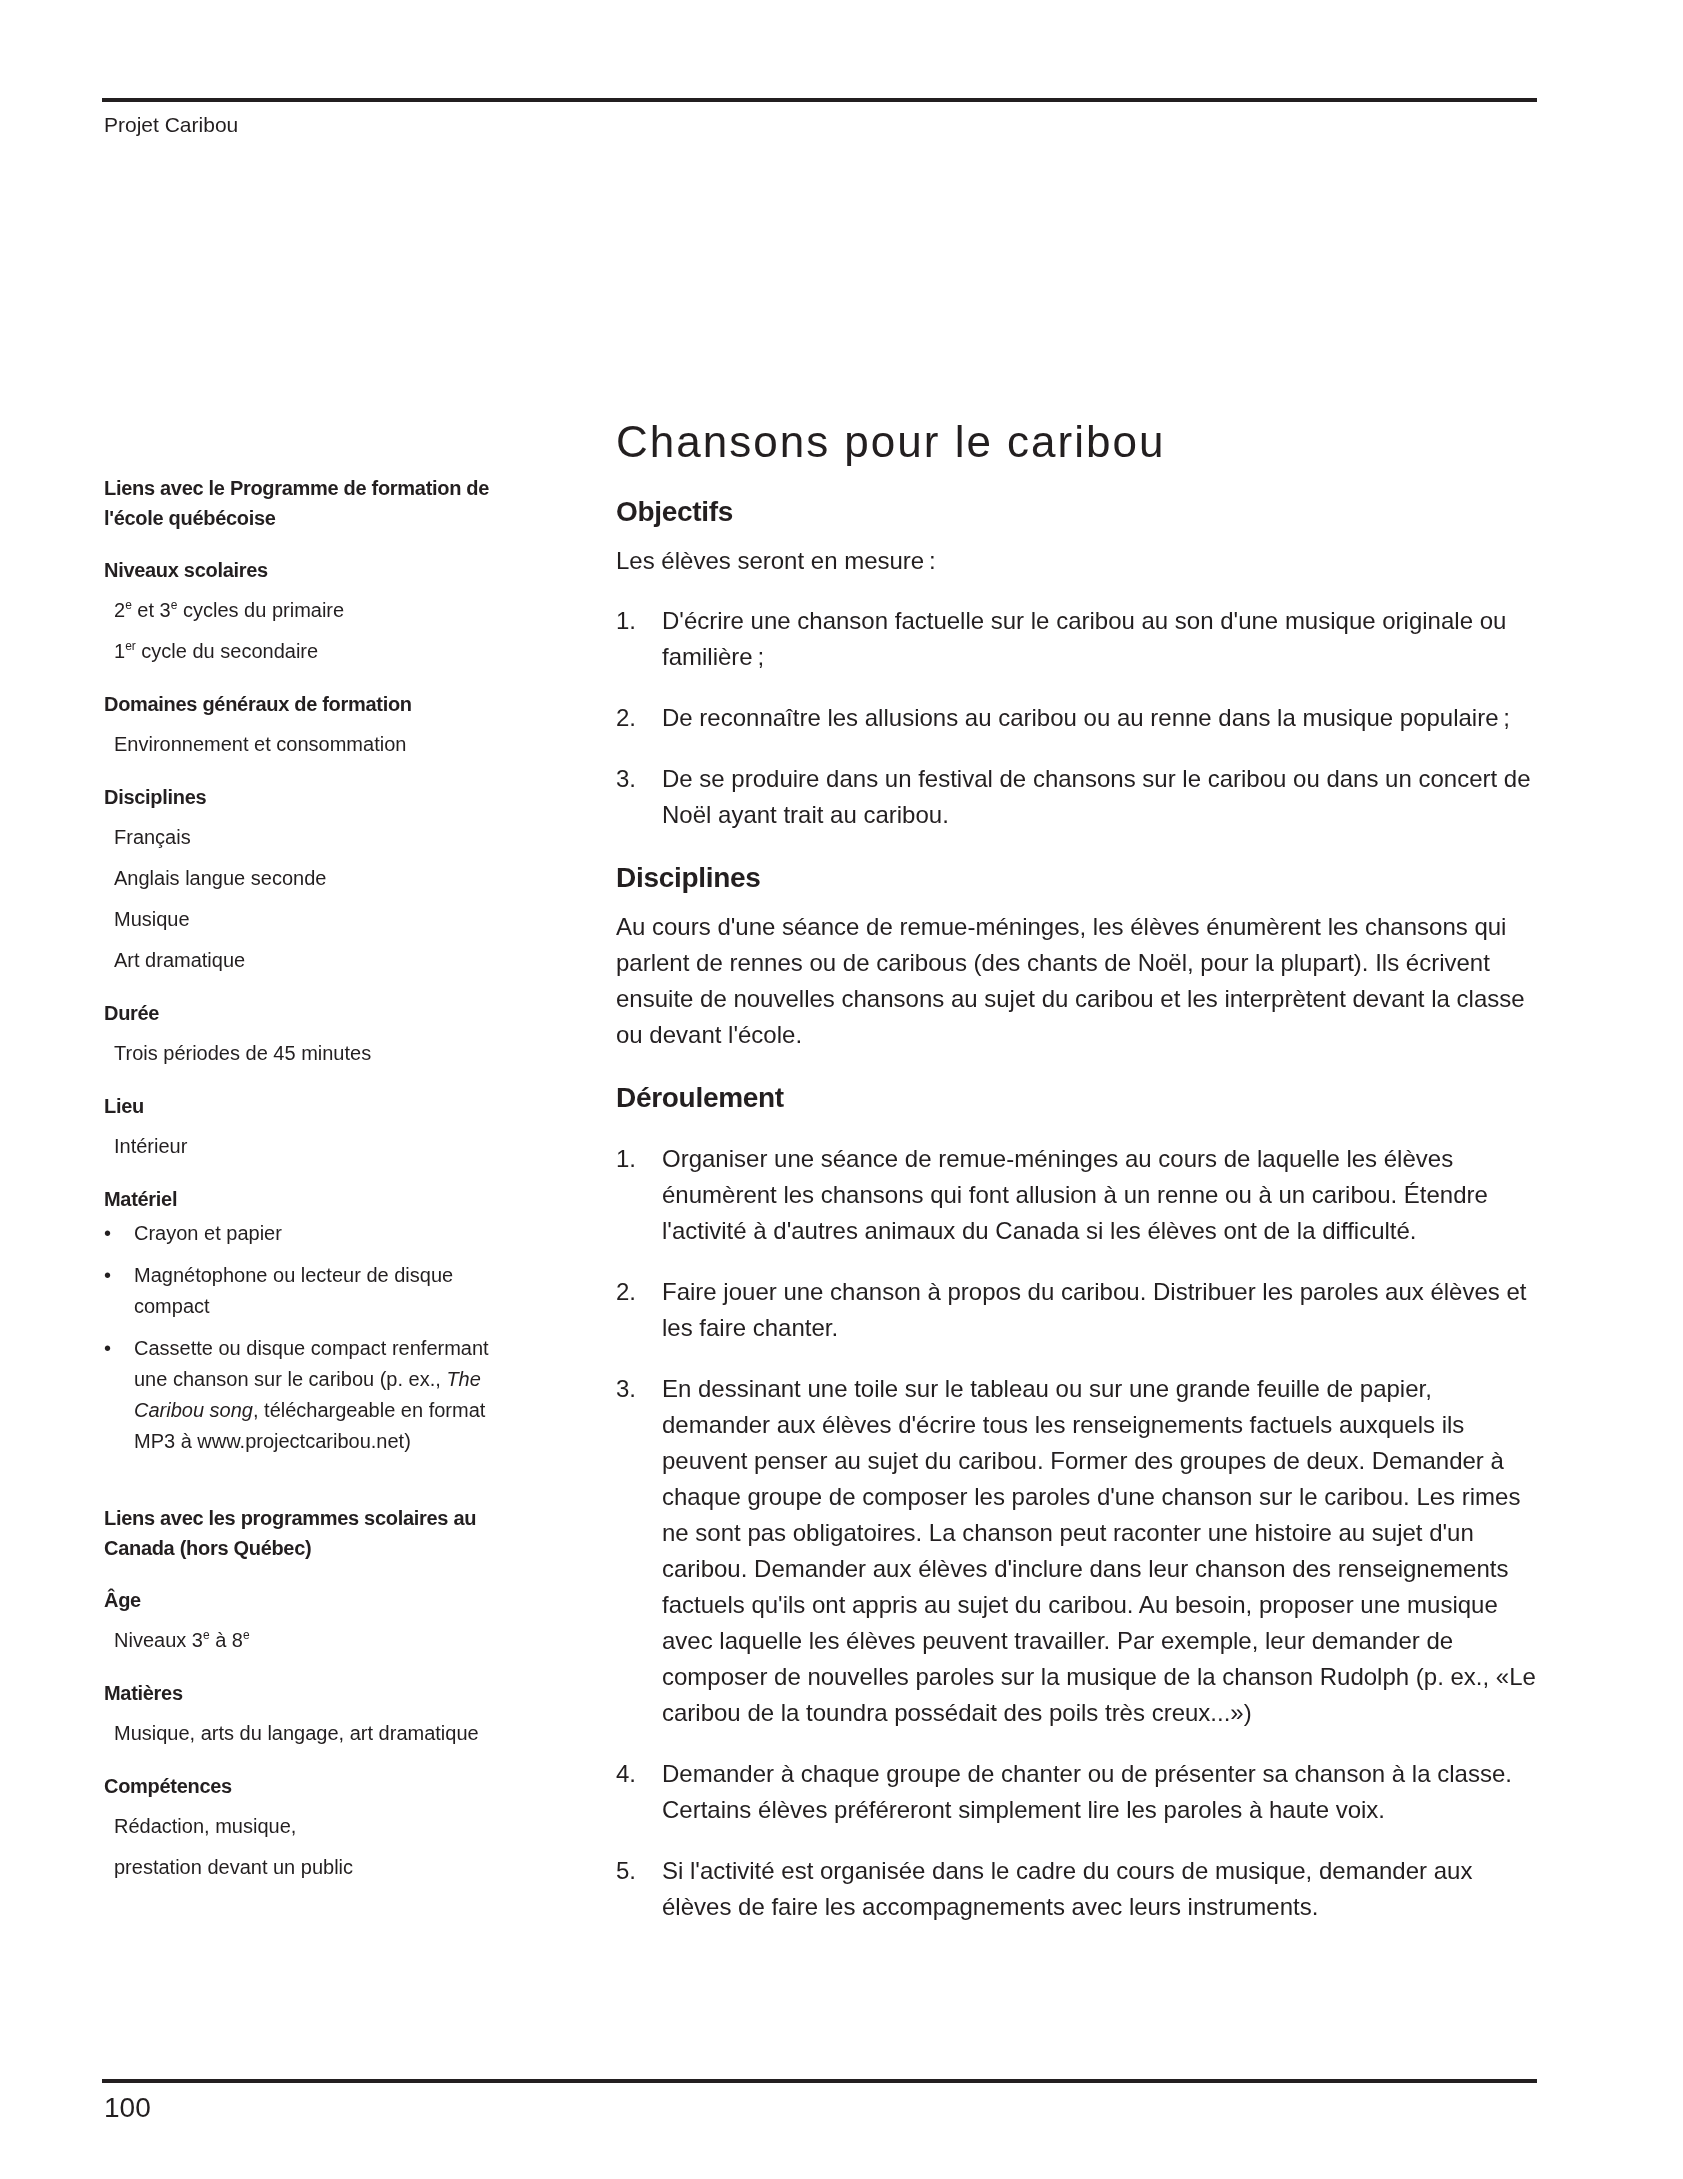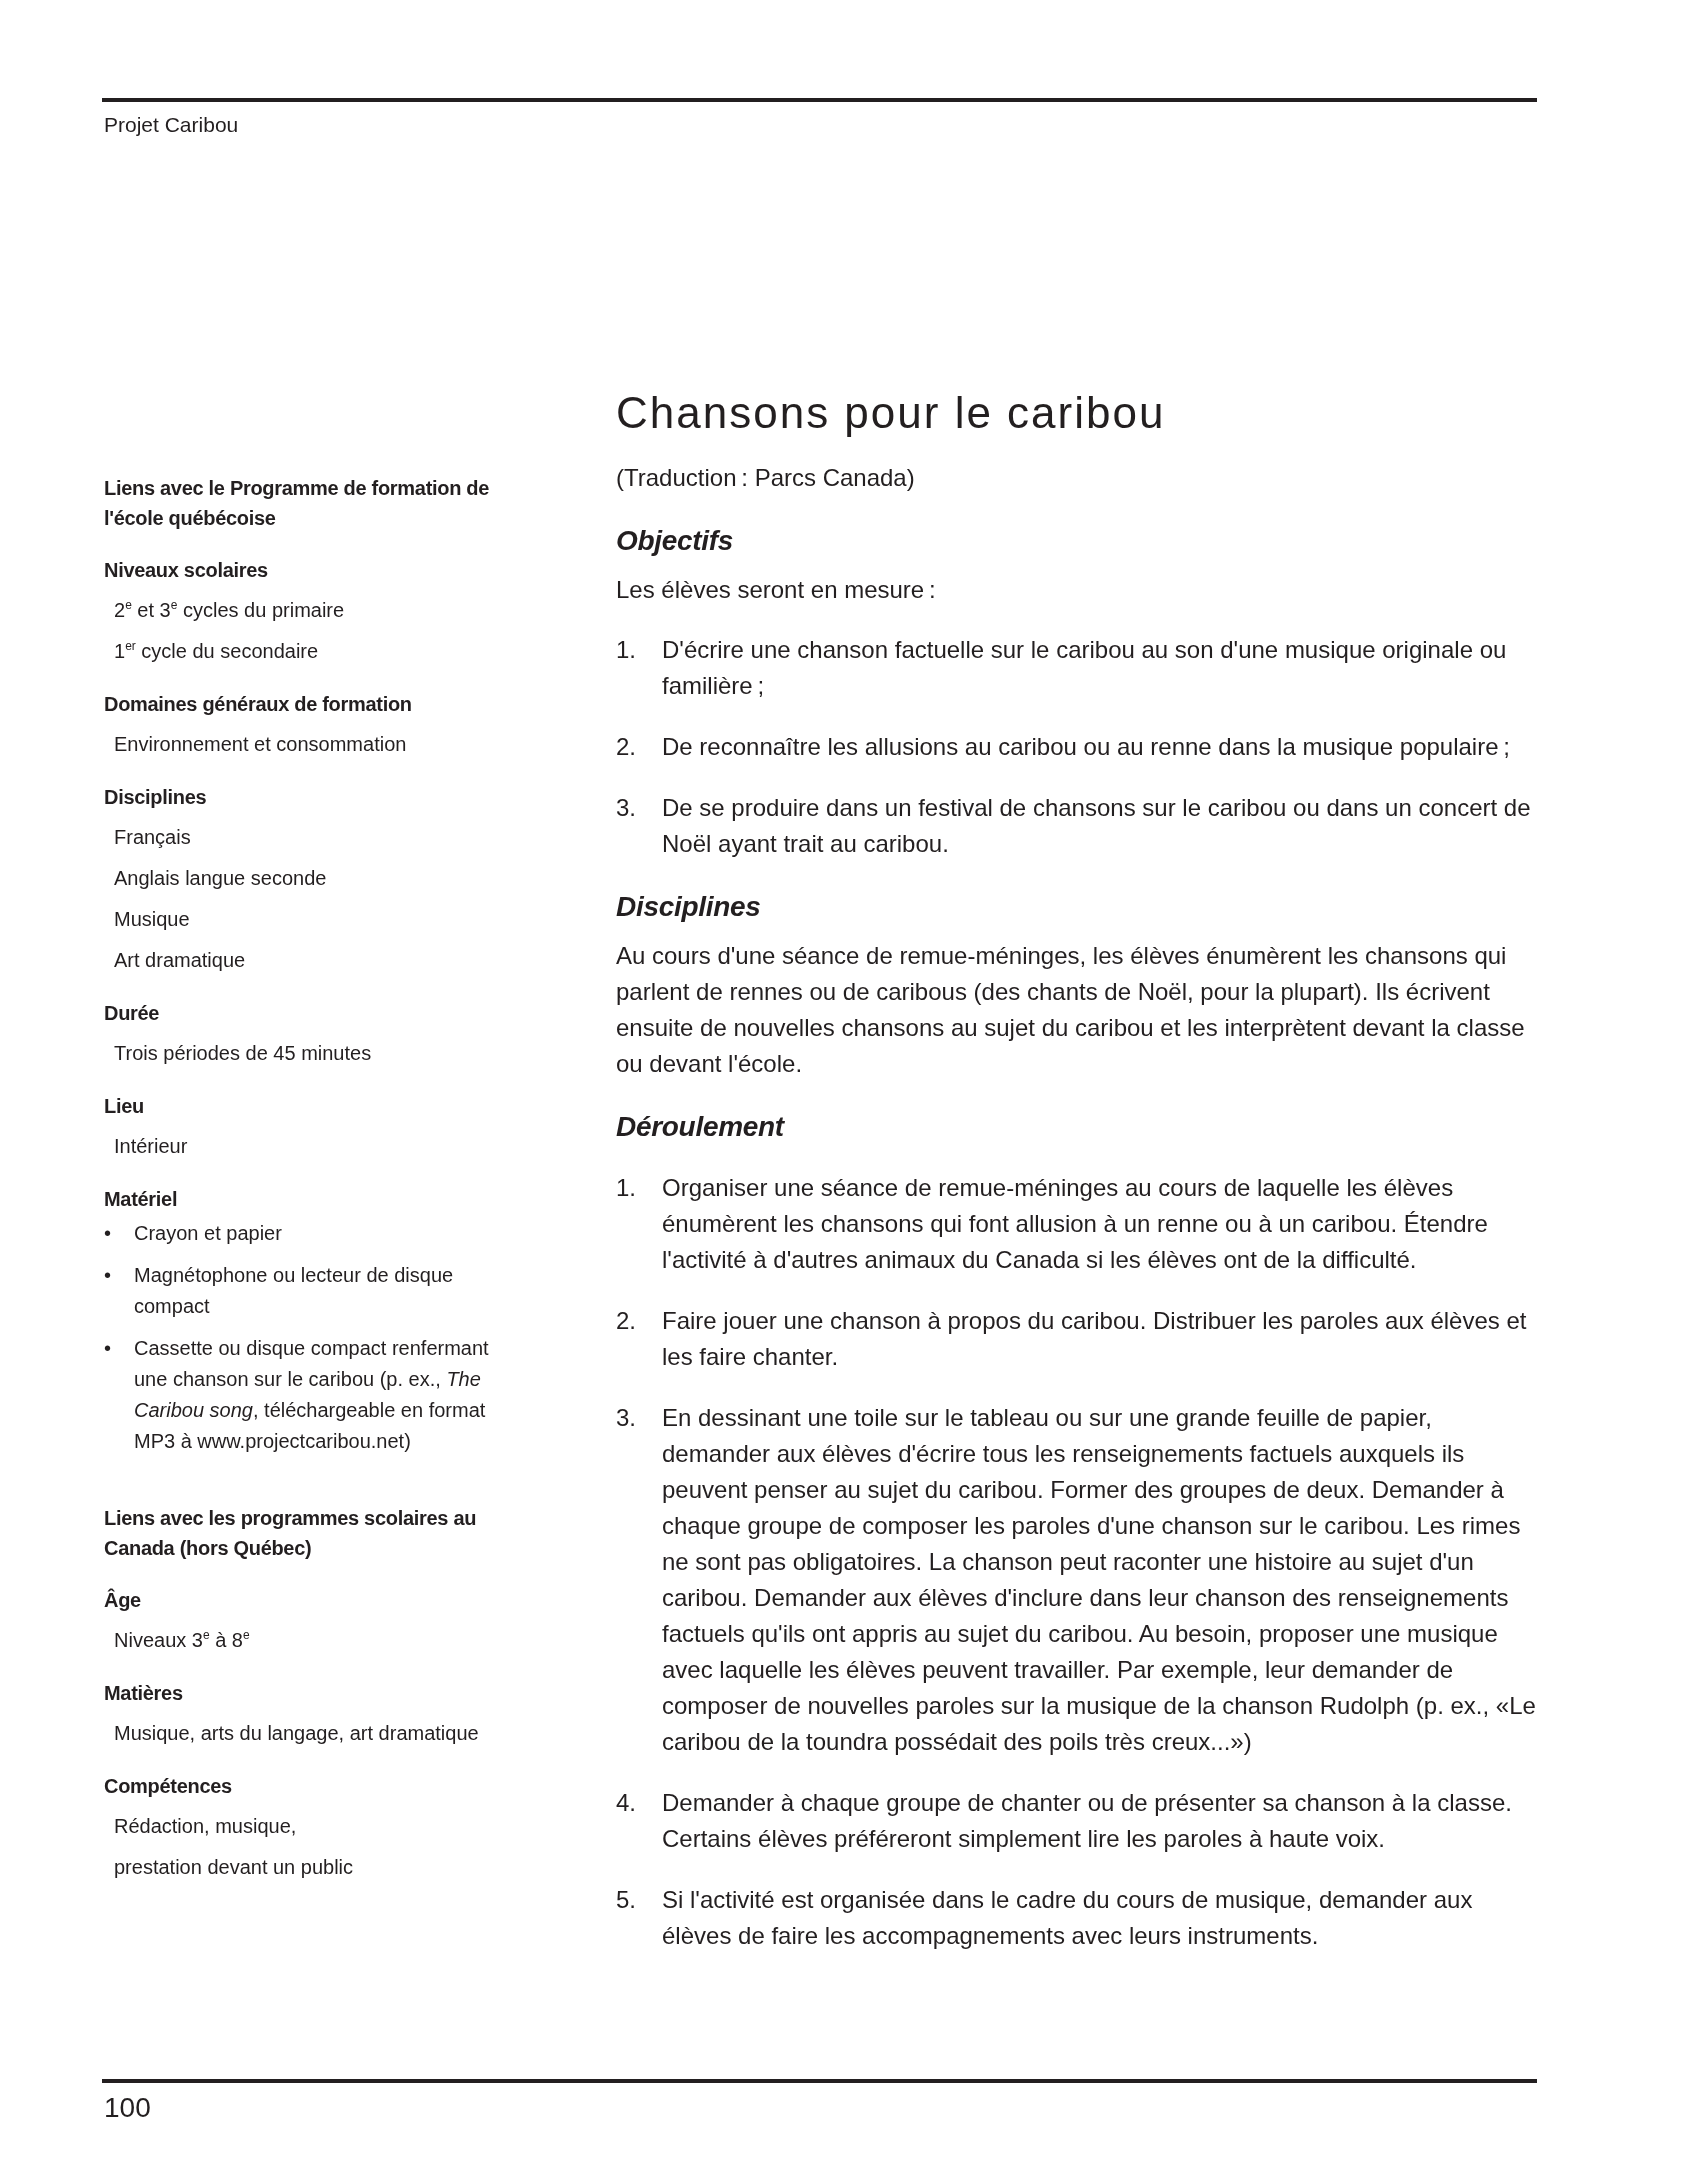--- a/index.html
+++ b/index.html
@@ -156,7 +156,6 @@
     <main class="main">
 
       <h1 class="doc-title">Chansons pour le caribou</h1>
-      <p class="subtitle">(Traduction : Parcs Canada)</p>
 
       <h2 class="sec-h">Objectifs</h2>
       <p class="intro">Les élèves seront en mesure :</p>

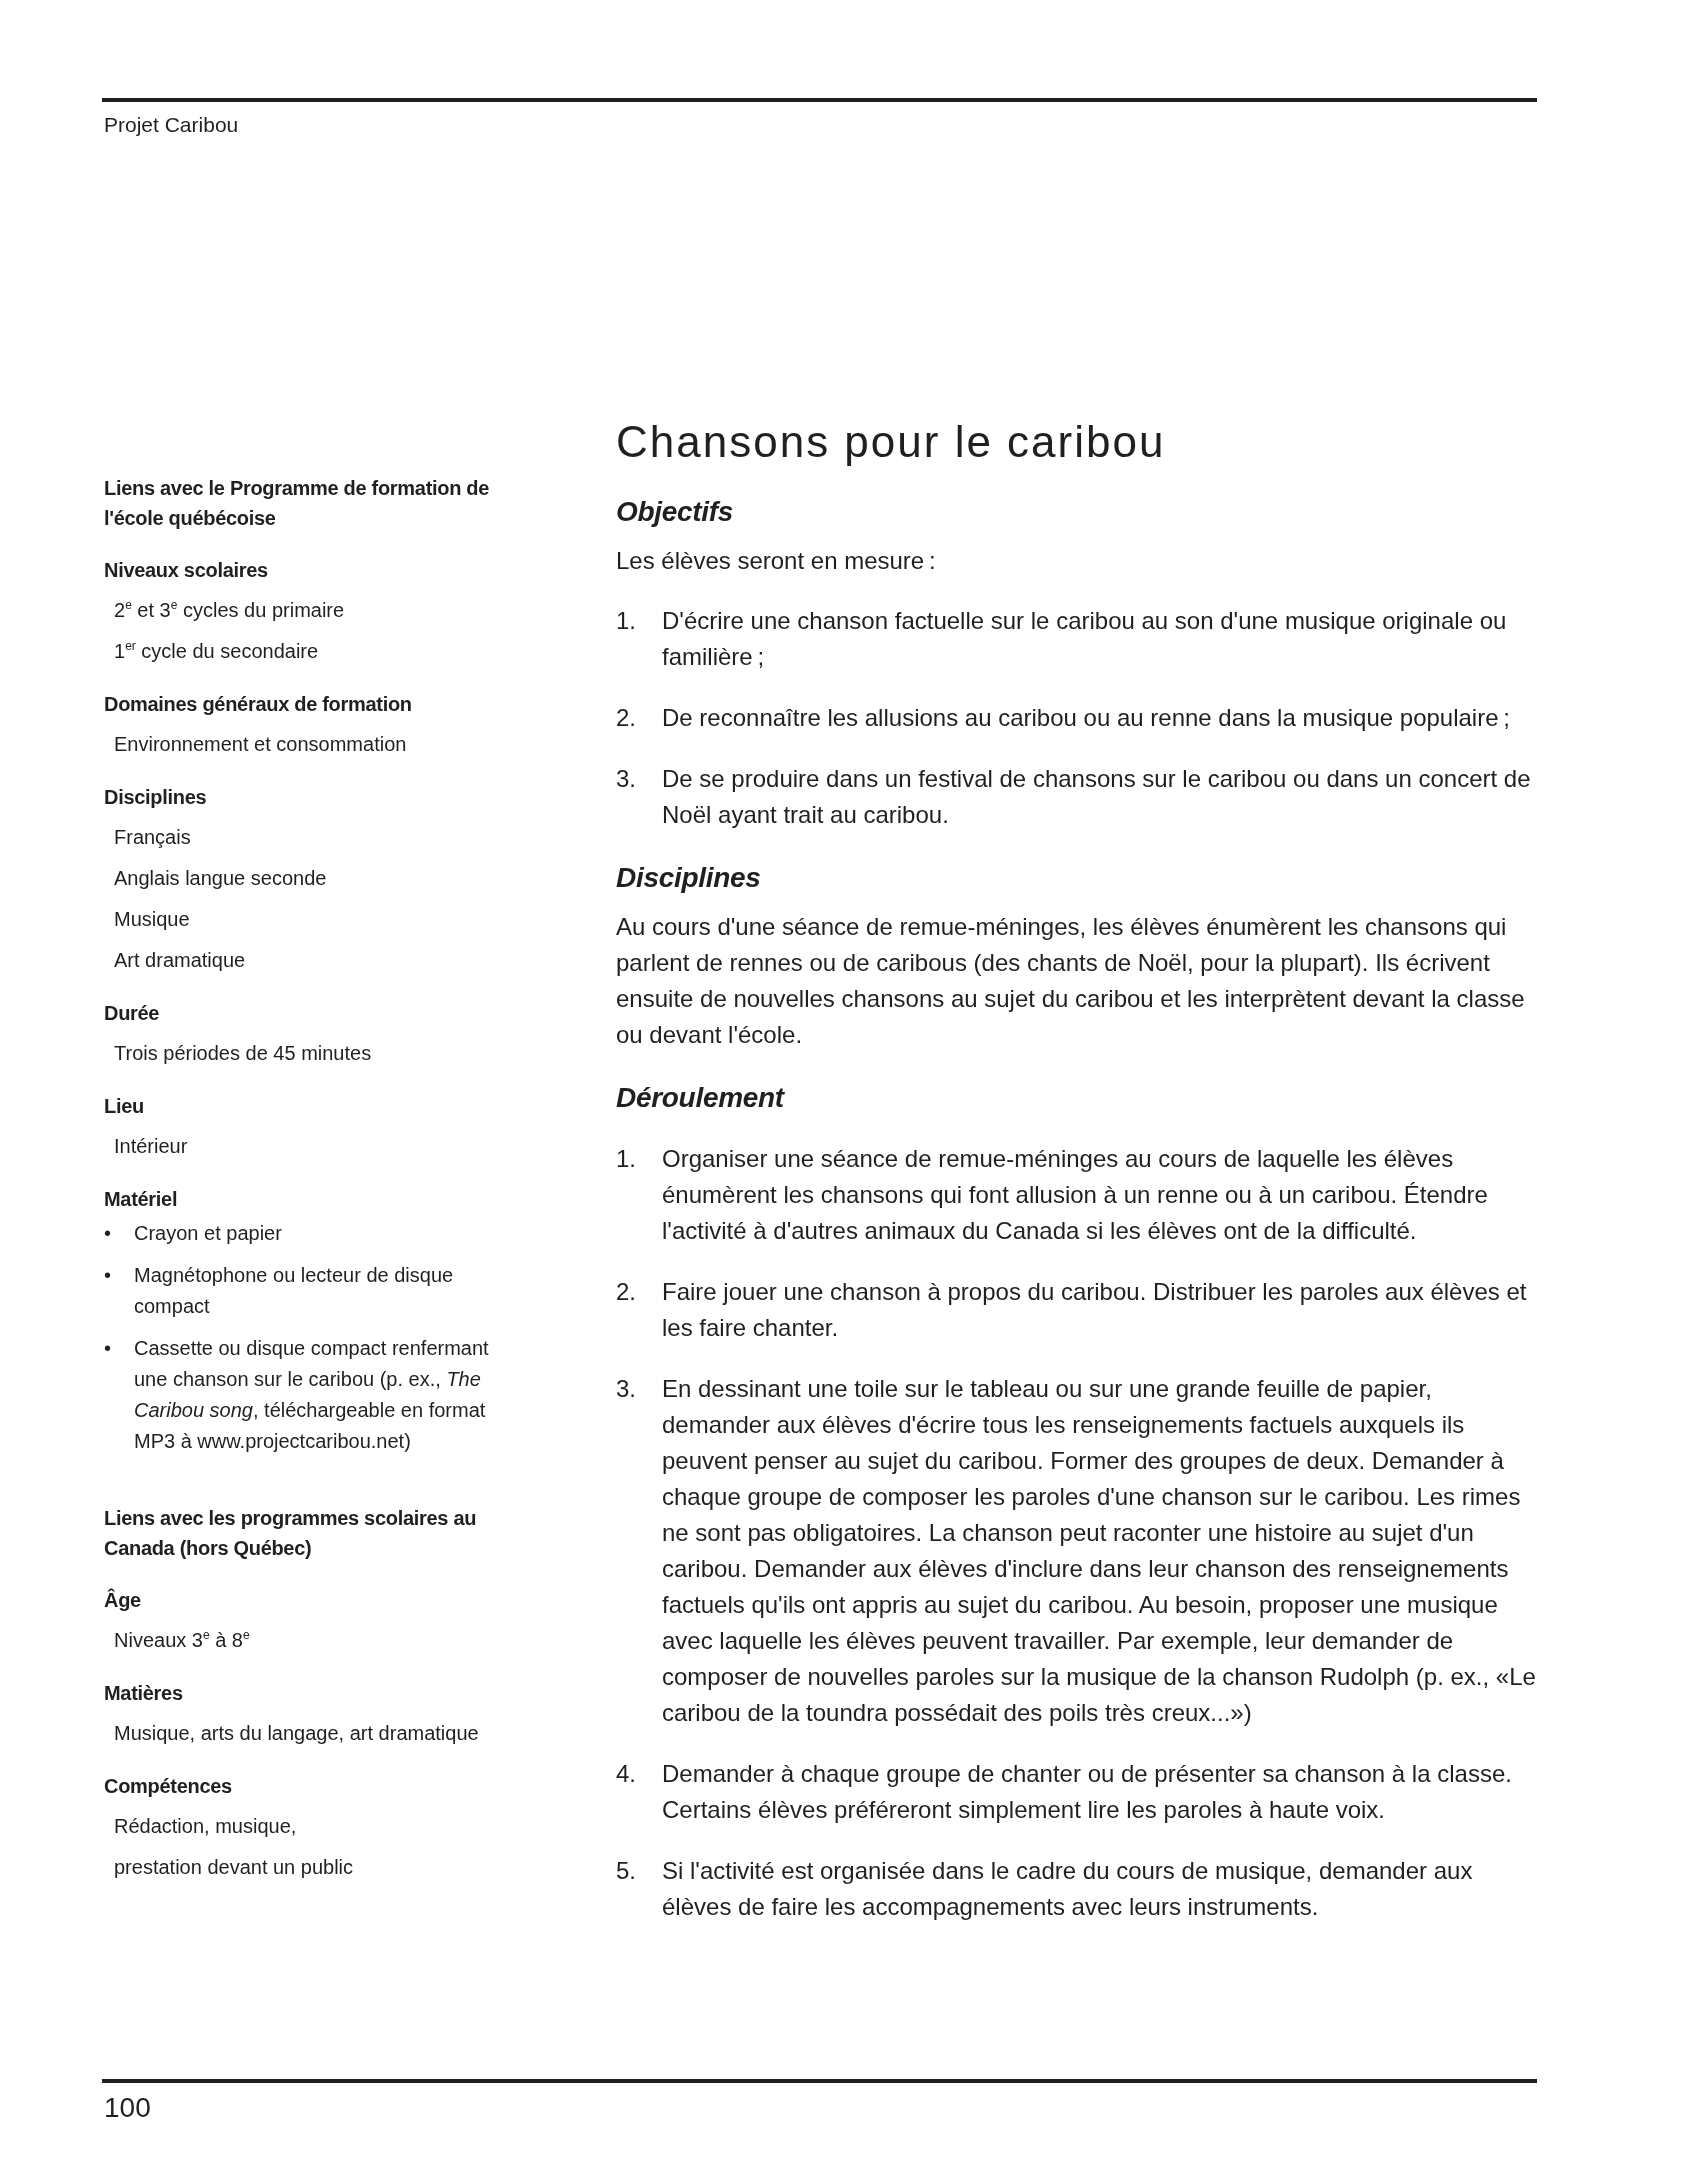--- a/index.html
+++ b/index.html
@@ -77,7 +77,7 @@
   .sec-h{
     margin:26px 0 0 0;
     font-size:28px;line-height:38px;
-    font-weight:bold;letter-spacing:-0.3px;font-style:italic;
+    font-weight:bold;letter-spacing:-0.3px;
   }
   .intro{margin:12px 0 0 0;}
   .para{margin:12px 0 0 0;}

